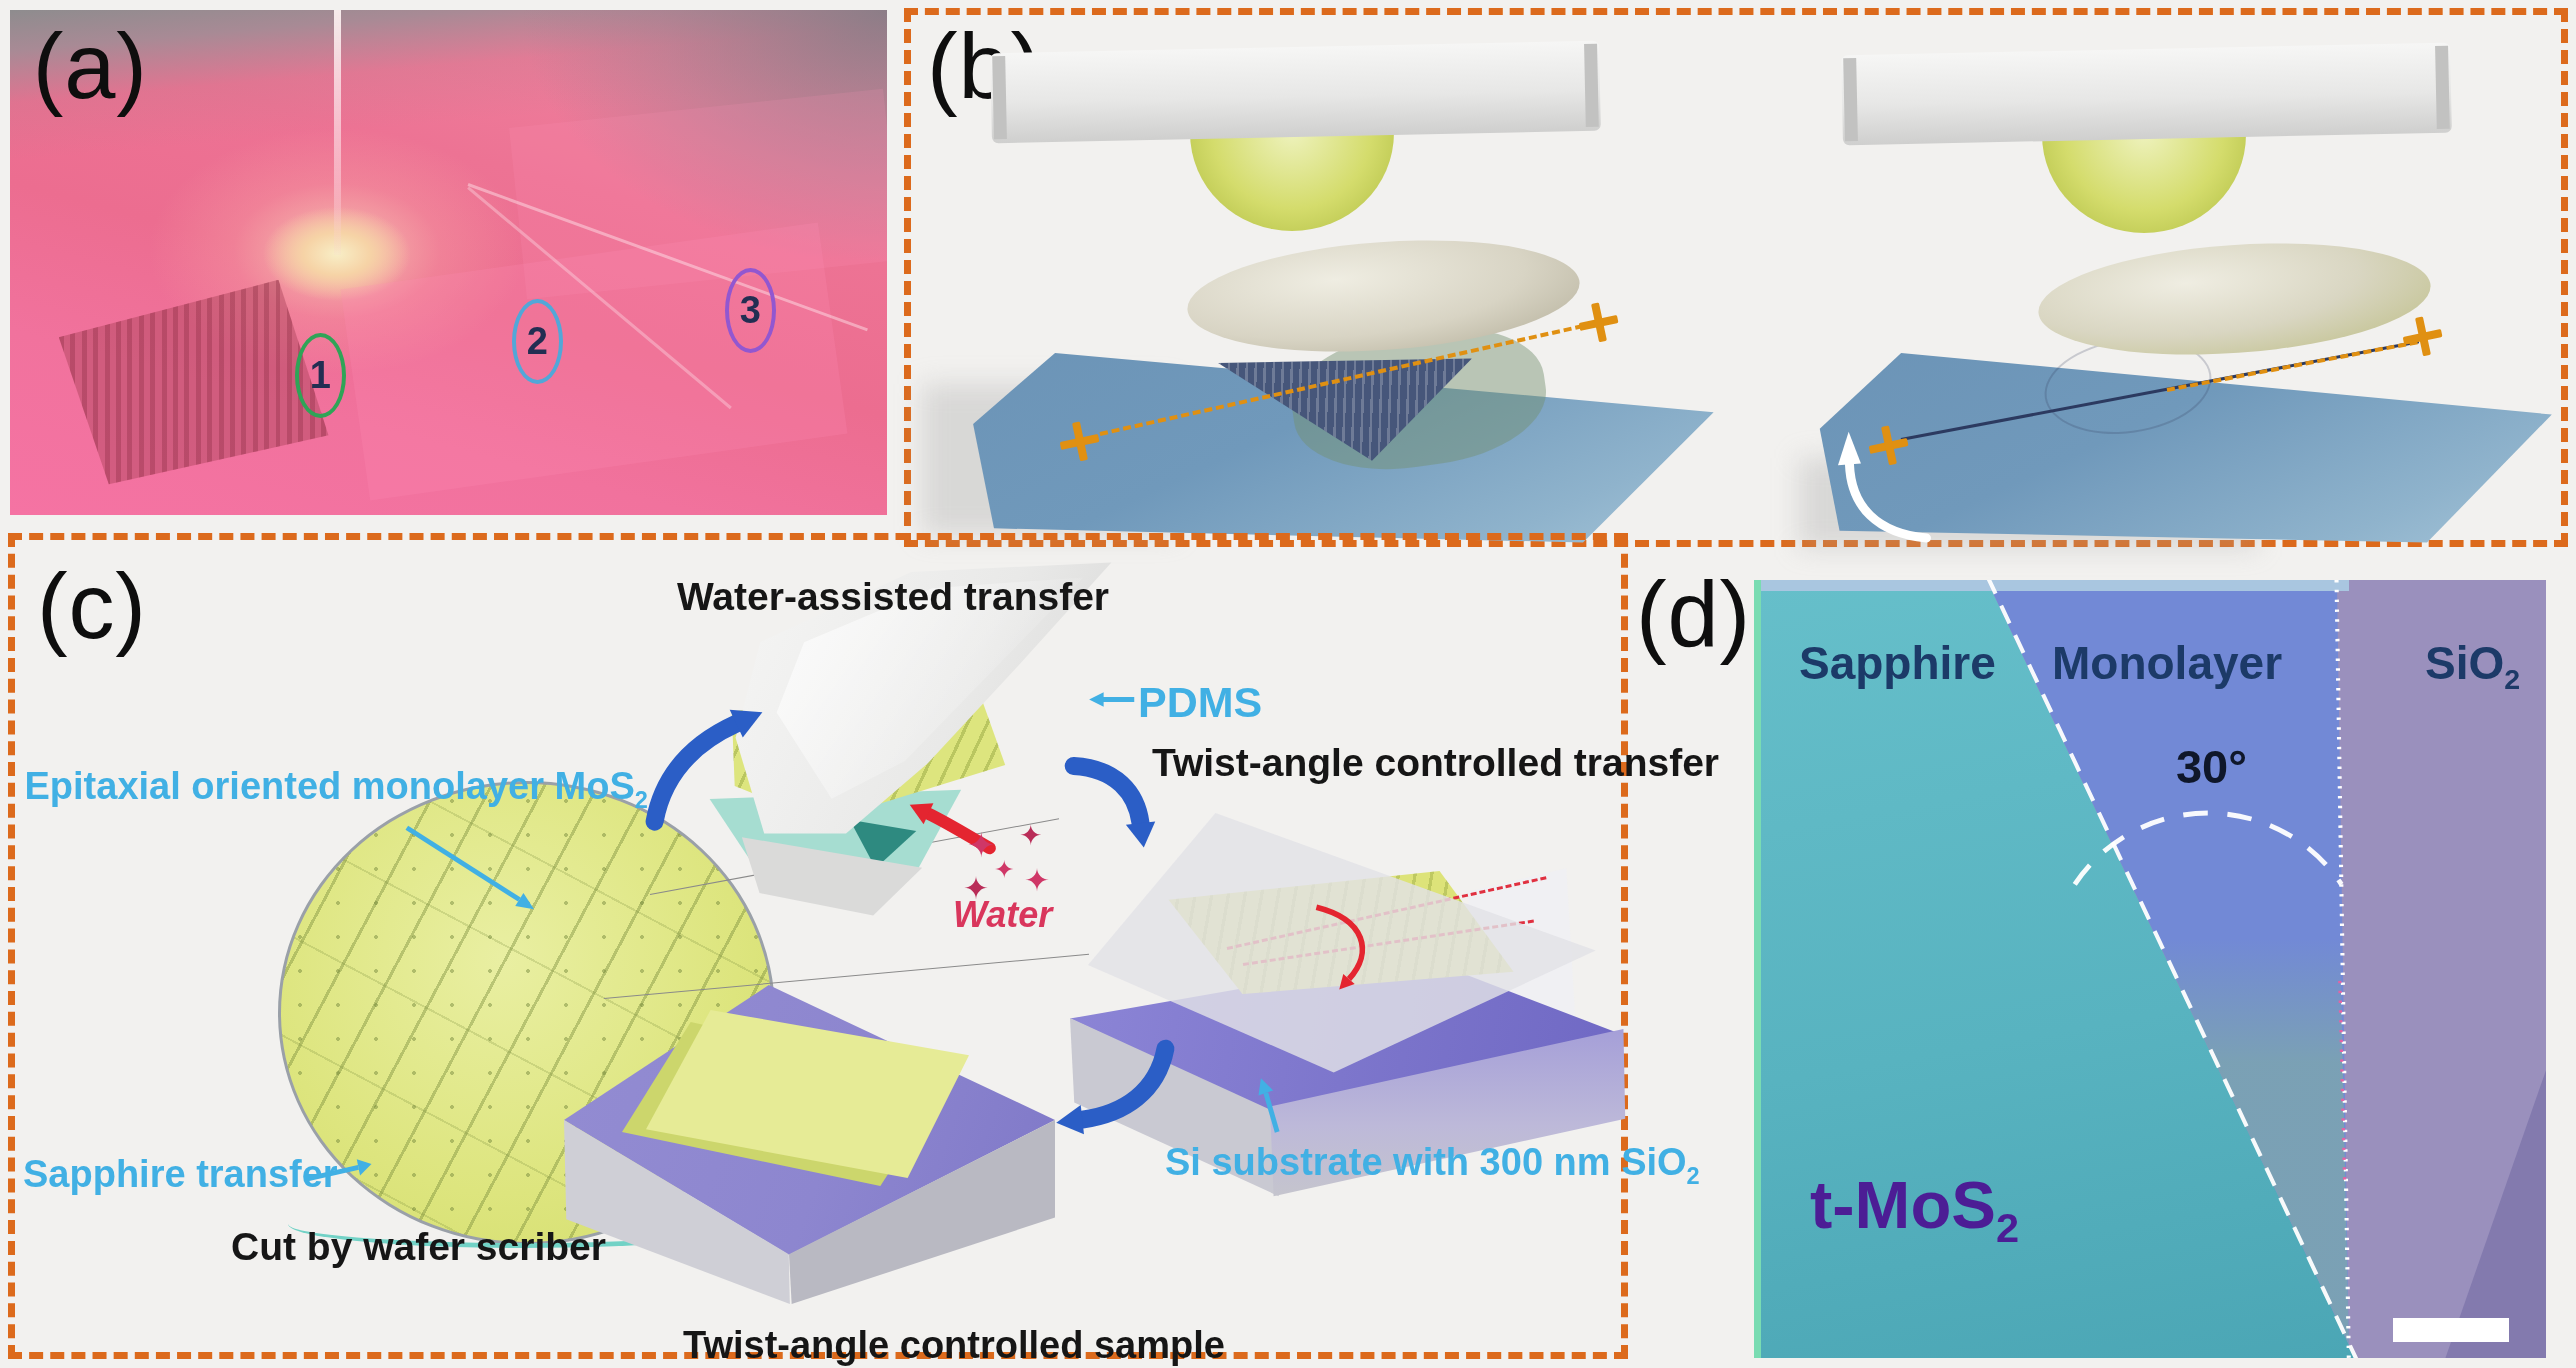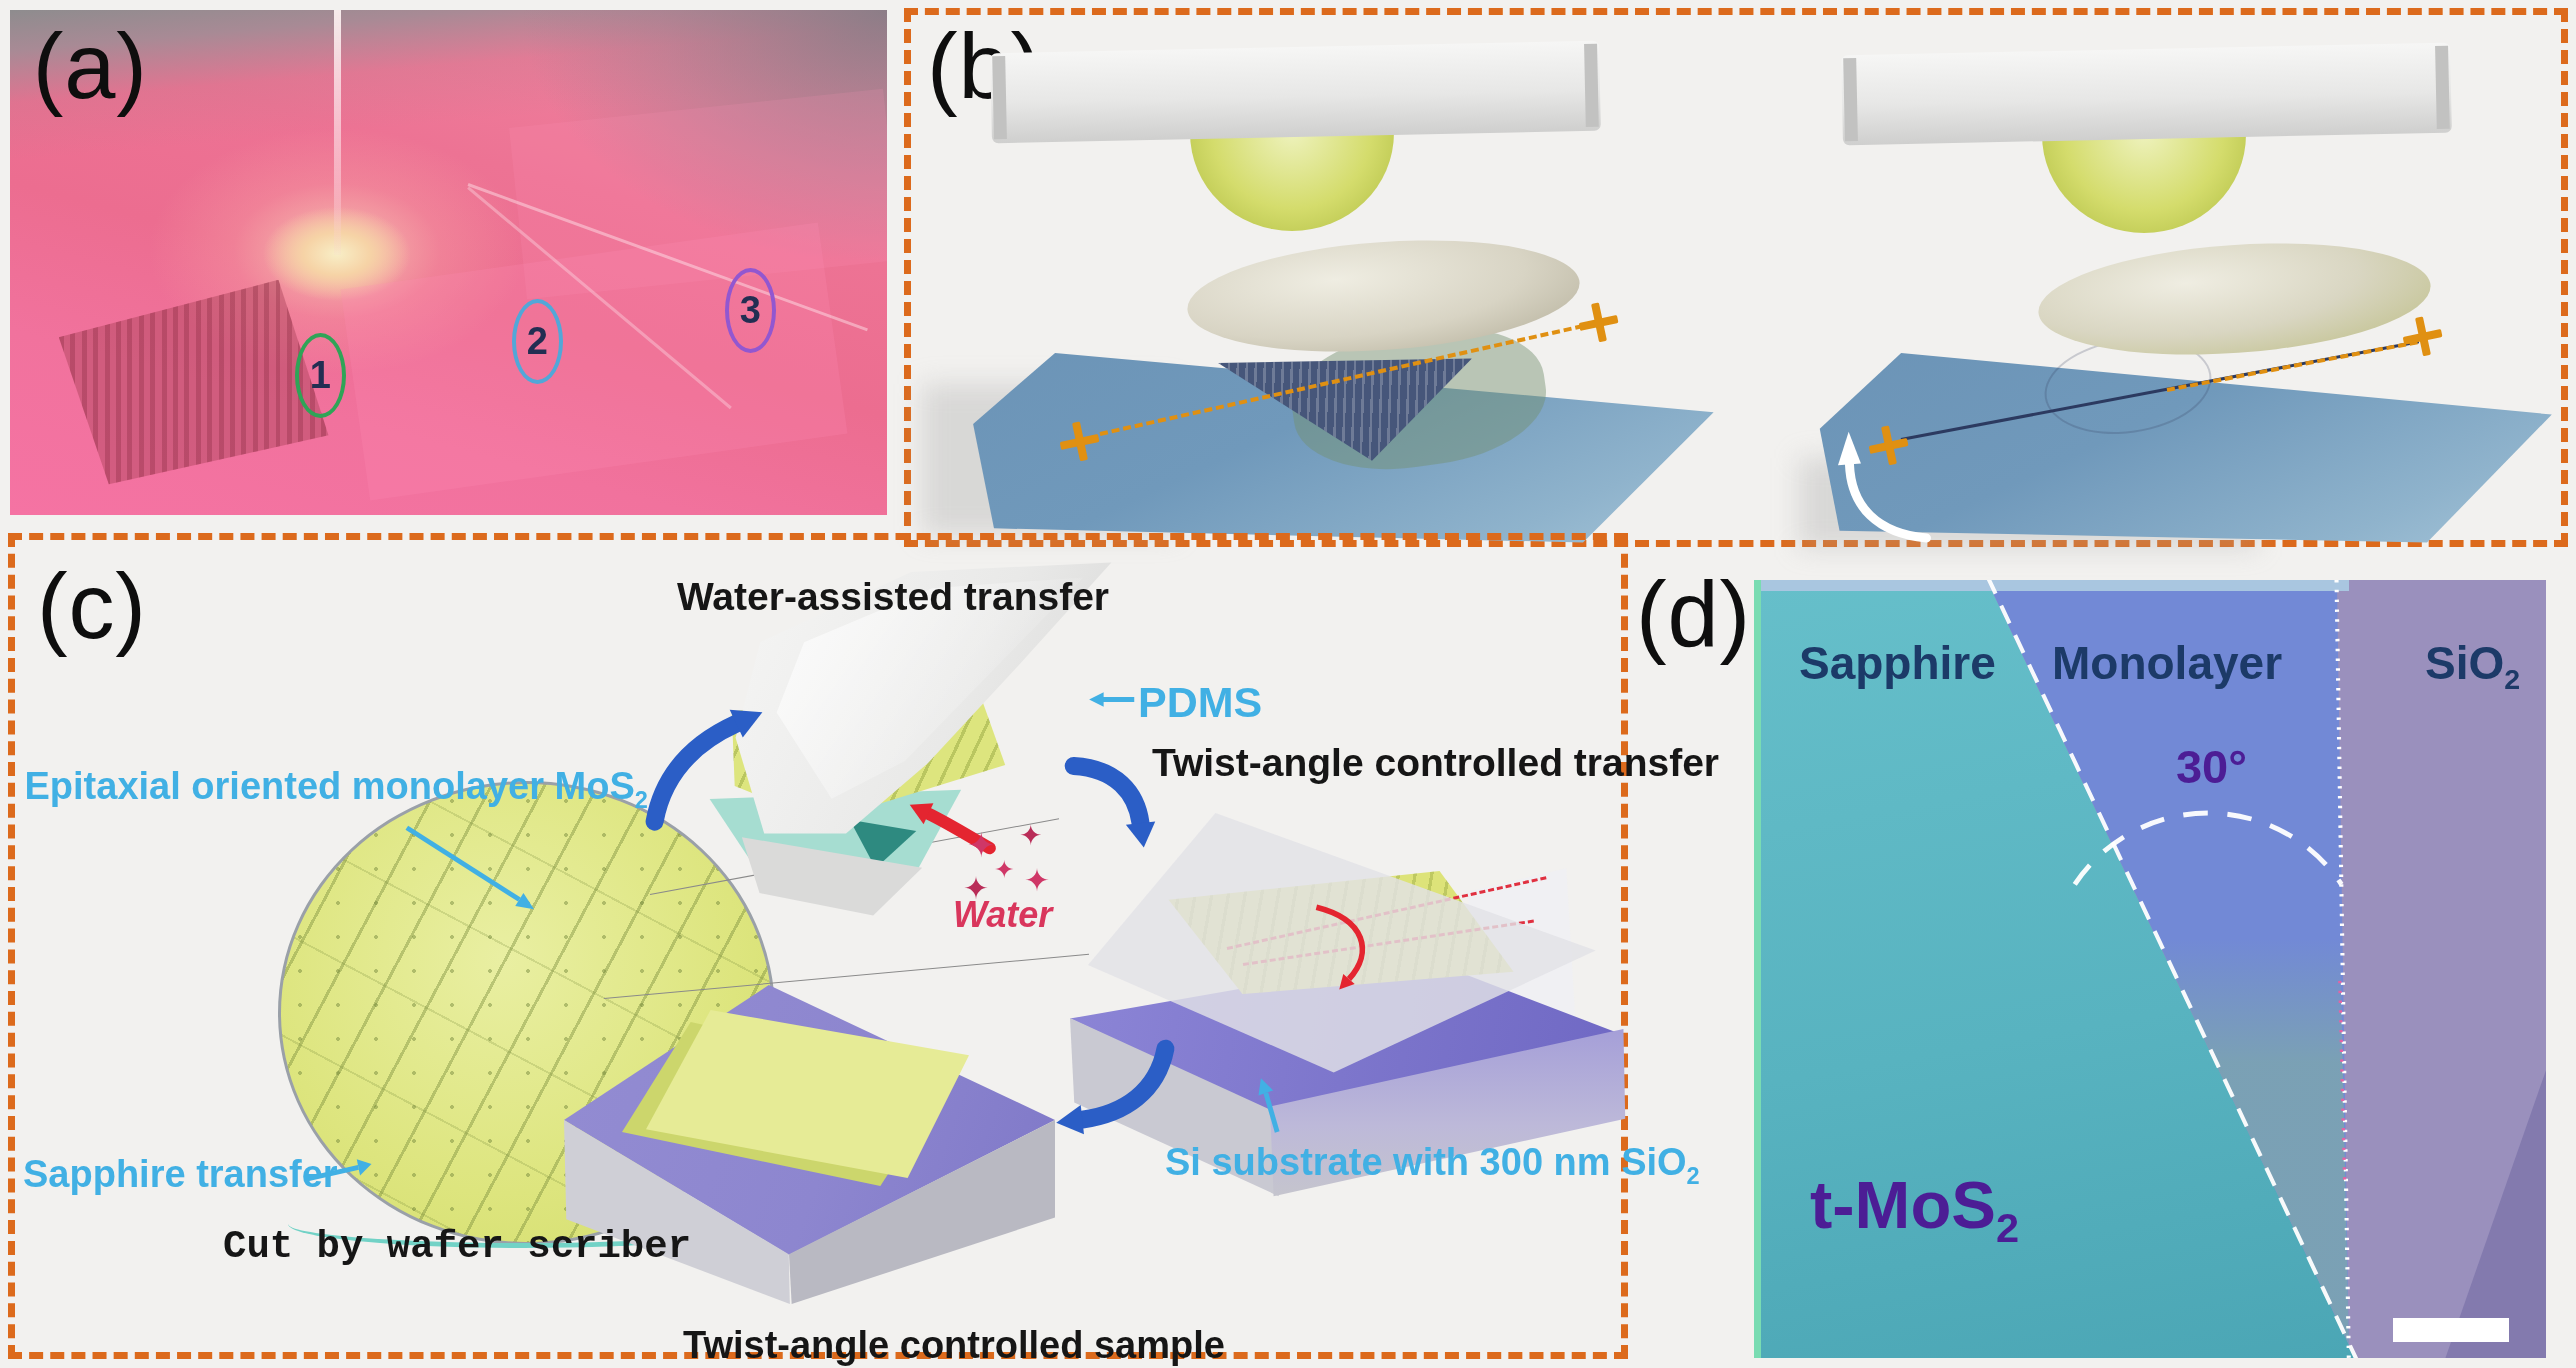--- a/index.html
+++ b/index.html
@@ -119,7 +119,7 @@
   .pd-topstrip{position:absolute;left:0;top:0;width:595px;height:11.4px;background:#a9c6e0;}
   .pd-green{position:absolute;left:0;top:0;width:7.4px;height:778px;background:#79dcb2;}
   .pd-scalebar{position:absolute;left:639px;top:738px;width:116px;height:24px;background:#ffffff;}
-  .pd-30{position:absolute;left:384px;top:159px;width:147px;text-align:center;font-size:47px;font-weight:700;color:#4c1d95;}
+  .pd-30{position:absolute;left:384px;top:159px;width:147px;text-align:center;font-size:47px;font-weight:700;color:#0f172a;}
   .pd-tmos{position:absolute;left:56px;top:586px;font-size:67px;font-weight:700;color:#4c1d95;}
   .pd-bilayer{position:absolute;left:45px;top:56px;}
   .pd-mono-l{position:absolute;left:298px;top:56px;}

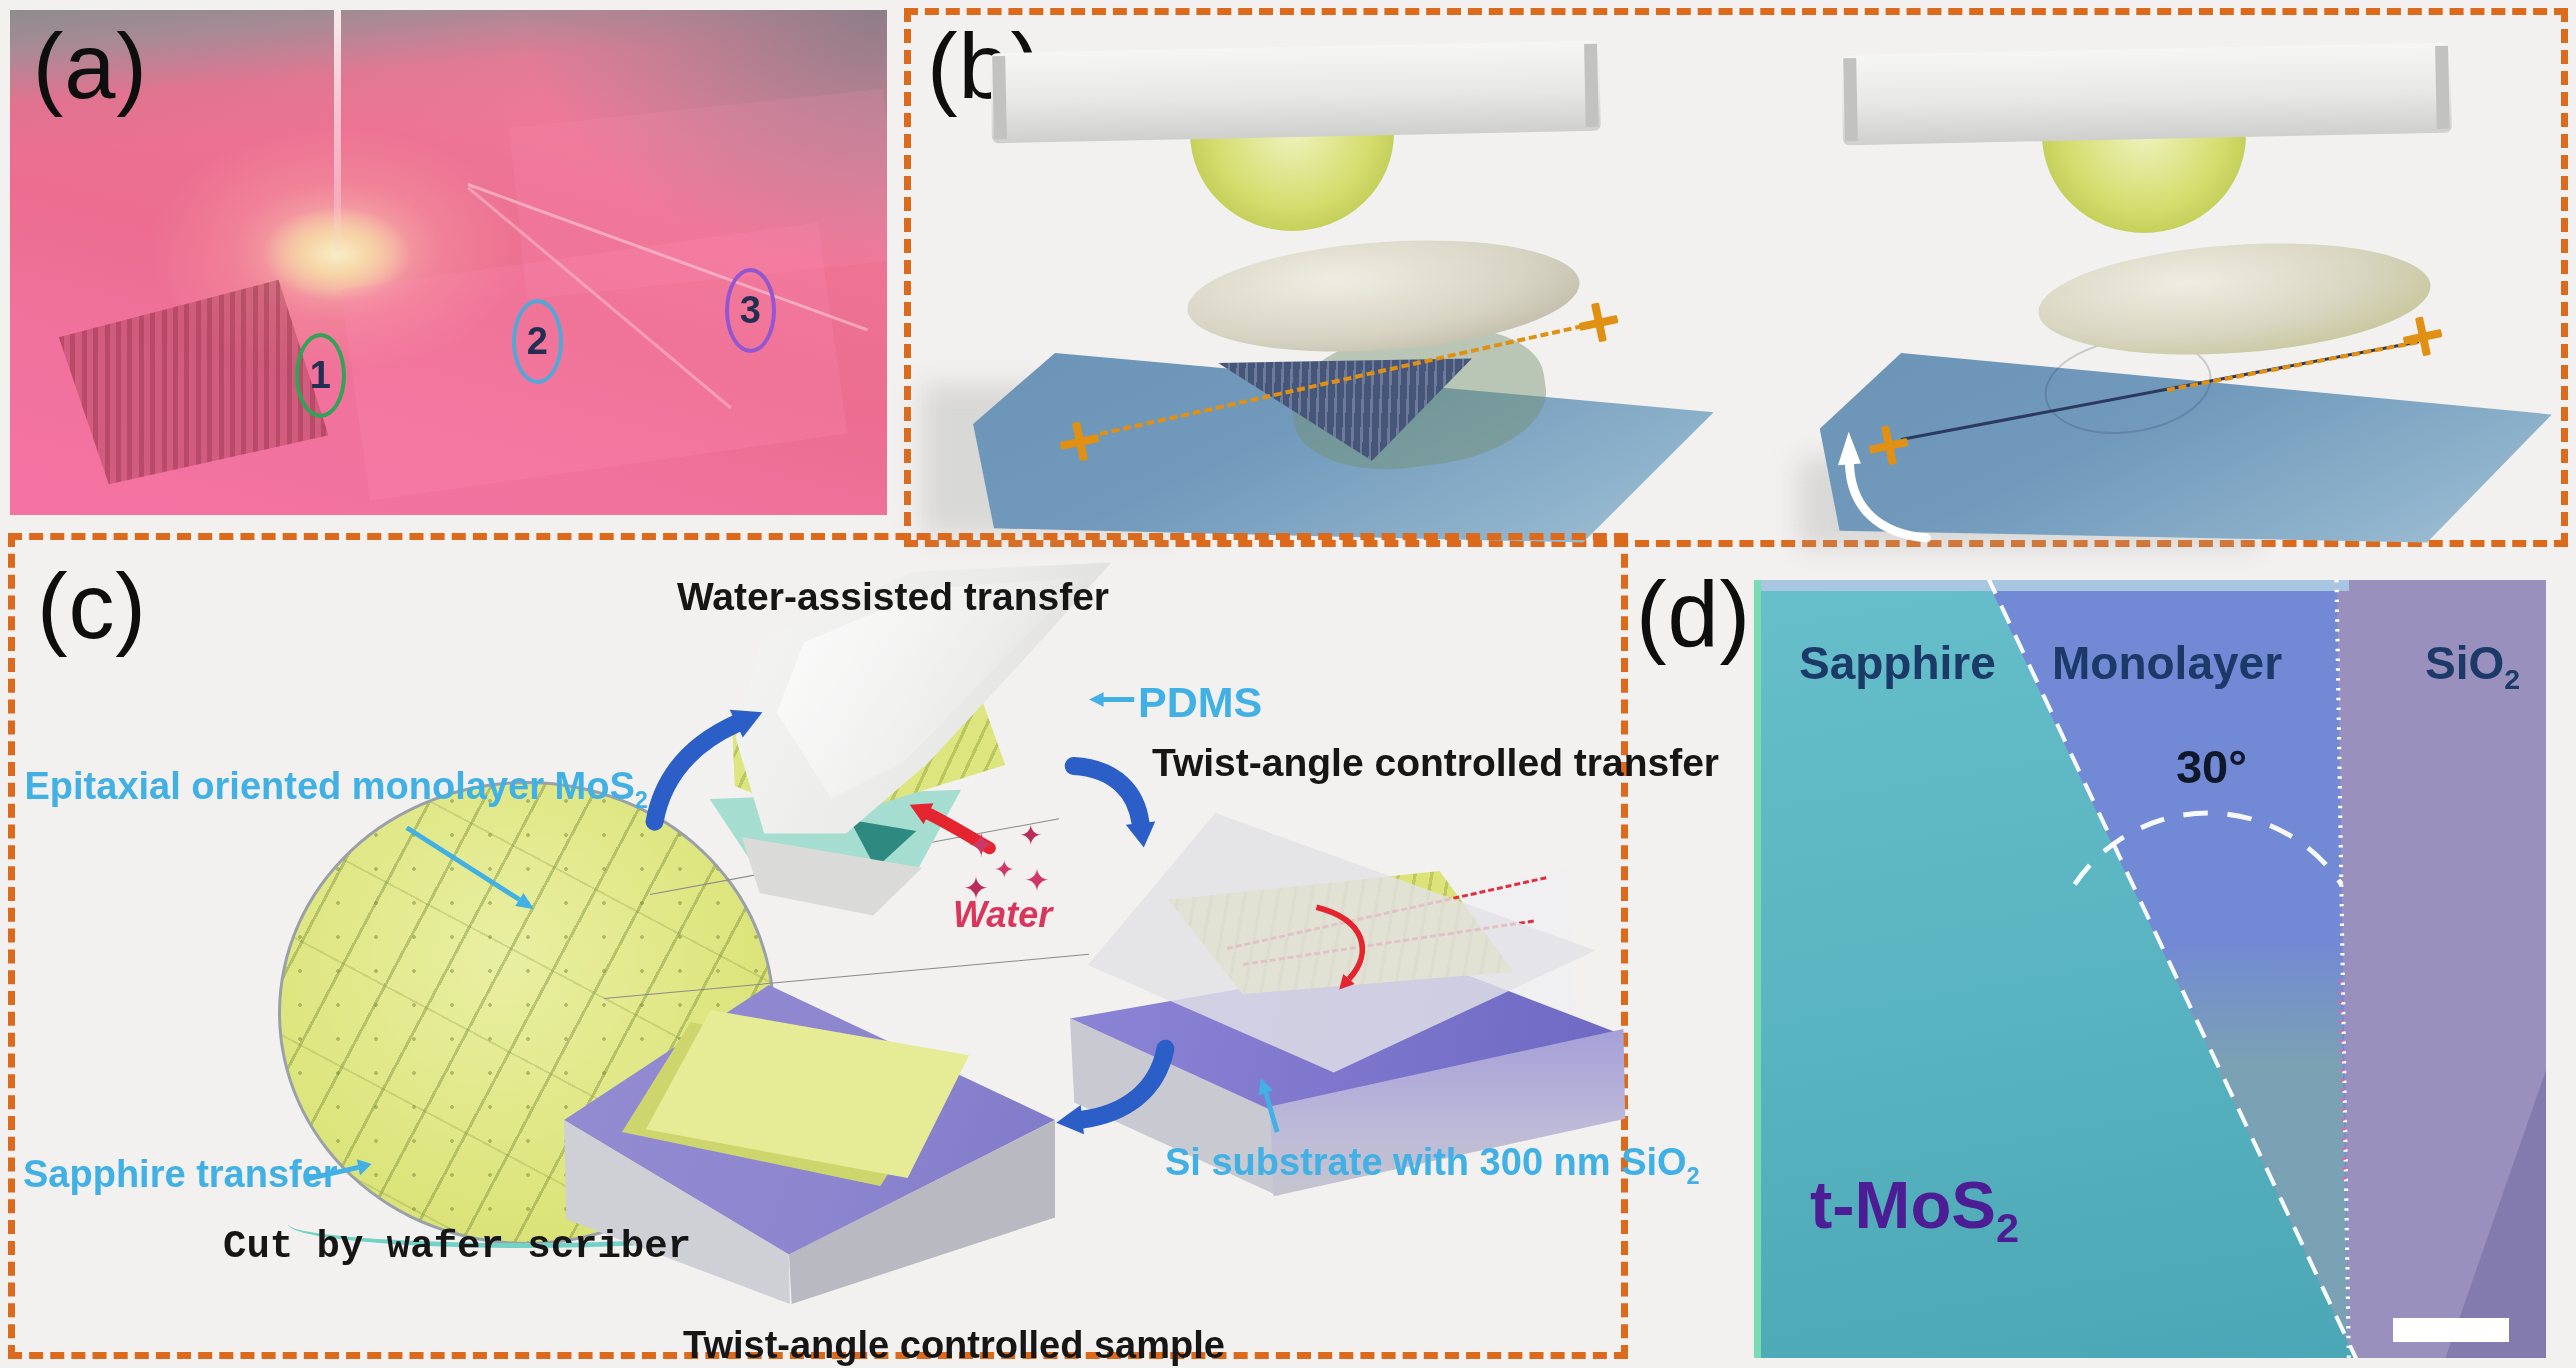--- a/index.html
+++ b/index.html
@@ -278,7 +278,7 @@
   <div class="t blk" style="left:1145px;top:743px;margin-left:7px;">Twist-angle controlled transfer</div>
   <div class="t cy" style="left:24.5px;top:767px;"><span>Epitaxial oriented monolayer MoS</span><sub>2</sub></div>
   <div class="t cy" style="left:23px;top:1155px;">Sapphire transfer</div>
-  <div class="t blk" style="left:223px;top:1227px;font-family:Liberation Mono, monospace;">Cut by wafer scriber</div>
+  <div class="t blk" style="left:231px;top:1227px;">Cut by wafer scriber</div>
   <div class="t red-t" style="left:953px;top:896px;">Water</div>
   <div class="t cy" style="left:1165px;top:1143px;"><span>Si substrate with 300 nm SiO</span><sub>2</sub></div>
   <div class="t blk" style="left:683px;top:1326px;font-size:38px;">Twist-angle controlled sample</div>

